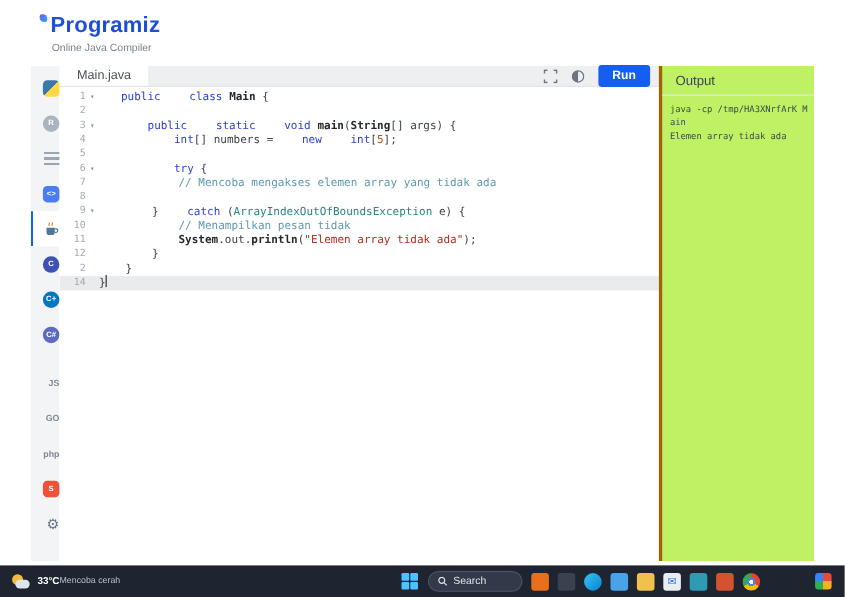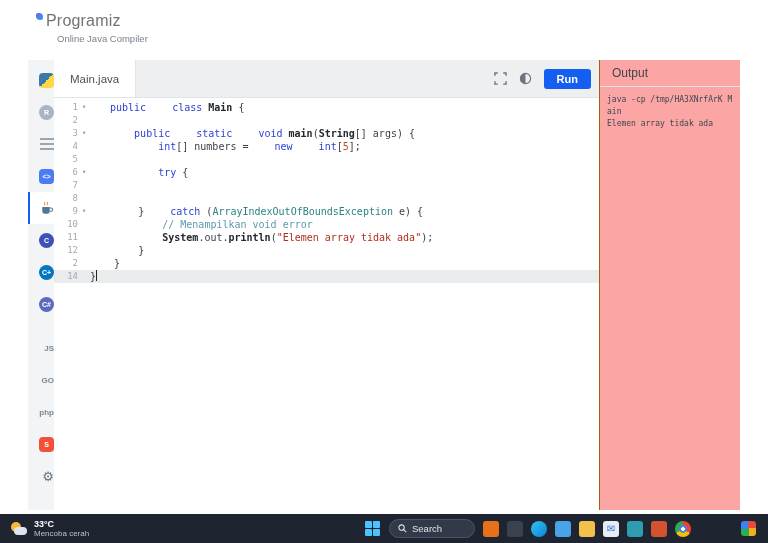--- a/index.html
+++ b/index.html
@@ -12,7 +12,7 @@
   .brand-row { display:flex; align-items:flex-start; gap:3px; }
   .brand-mark { width:7px; height:7px; border-radius:2px 4px 2px 4px; margin-top:1px;
                 background:linear-gradient(135deg,#6f5cf7,#2aa4f4); }
-  .brand { font-size:16px; font-weight:normal; color:#737373; letter-spacing:.2px; }
+  .brand { font-size:20px; font-weight:bold; color:#1d4ed8; letter-spacing:.2px; }
   .subtitle { font-size:9.5px; color:#7a828c; margin-top:3px; margin-left:21px; }
 
   

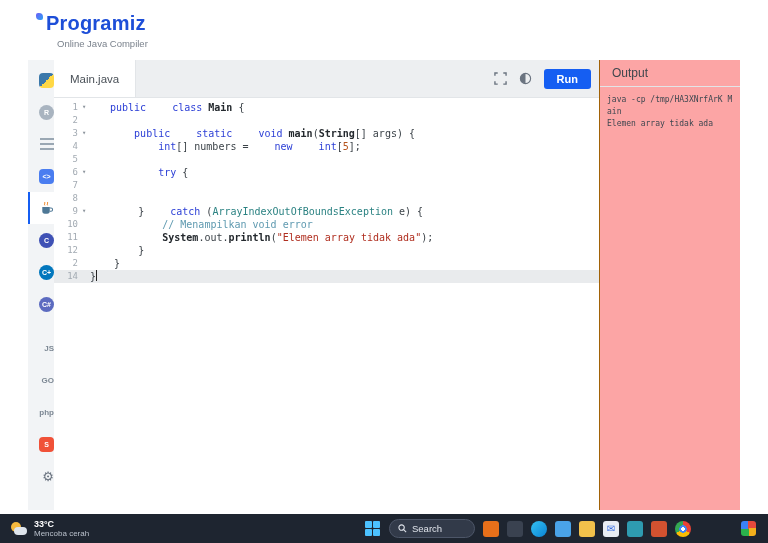--- a/index.html
+++ b/index.html
@@ -13,7 +13,7 @@
   .brand-mark { width:7px; height:7px; border-radius:2px 4px 2px 4px; margin-top:1px;
                 background:linear-gradient(135deg,#6f5cf7,#2aa4f4); }
   .brand { font-size:20px; font-weight:bold; color:#1d4ed8; letter-spacing:.2px; }
-  .subtitle { font-size:9.5px; color:#7a828c; margin-top:3px; margin-left:21px; }
+  .subtitle { font-size:9.5px; color:#7a828c; margin-top:3px; margin-left:11px; }
 
   
   .main { position:absolute; left:28px; top:60px; width:712px; height:450px; display:flex; }

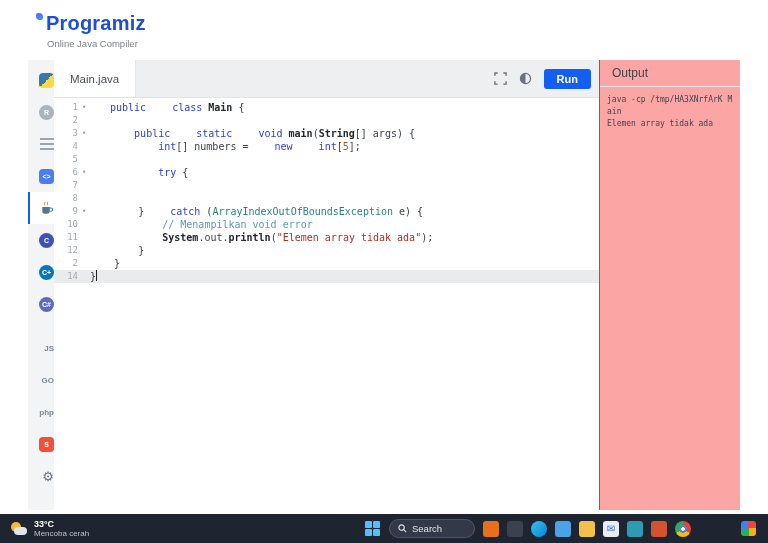--- a/index.html
+++ b/index.html
@@ -33,7 +33,7 @@
 
   
   .editor { flex:1; display:flex; flex-direction:column; background:#fff; min-width:0; }
-  .tabbar { height:38px; background:#edeff1; display:flex; align-items:stretch; border-bottom:1px solid #e2e5e8; flex:none; }
+  .tabbar { height:19px; background:#edeff1; display:flex; align-items:stretch; border-bottom:1px solid #e2e5e8; flex:none; }
   .tab { background:#fff; padding:0 16px; font-size:11.5px; color:#4a5158; display:flex; align-items:center;
          border-right:1px solid #e2e5e8; cursor:pointer; }
   .toolbar { margin-left:auto; display:flex; align-items:center; gap:12px; padding-right:8px; }

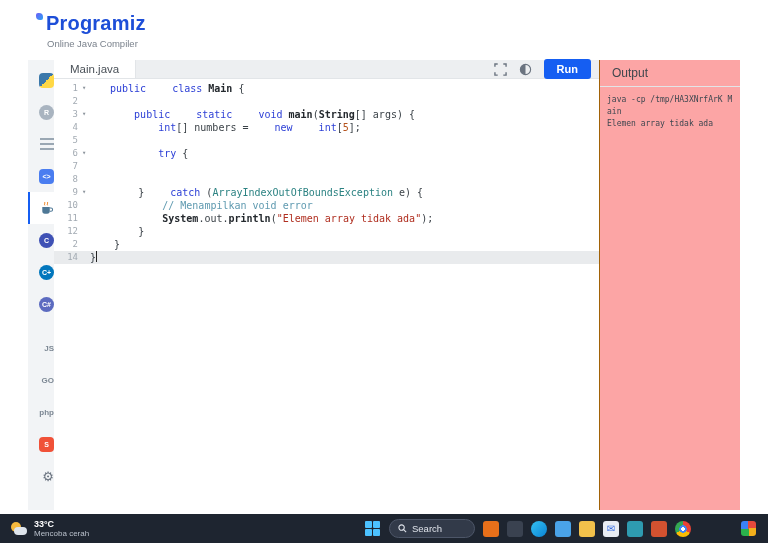--- a/index.html
+++ b/index.html
@@ -59,7 +59,7 @@
   .tok-pl { color:#3b4248; }
 
   
-  .output { width:141px; border-left:1px solid #a16207; display:flex; flex-direction:column; flex:none; background:#fca5a5; }
+  .output { width:141px; border-left:3px solid #a16207; display:flex; flex-direction:column; flex:none; background:#bef264; }
   .output-header { height:27px; line-height:26px; padding-left:12px; font-size:12px; color:#3f464d;
                    border-bottom:1px solid #e2e5e8; flex:none; }
   .output-body { padding:7px 4px 0 7px; font-family:"DejaVu Sans Mono",monospace; font-size:8px; line-height:12px;

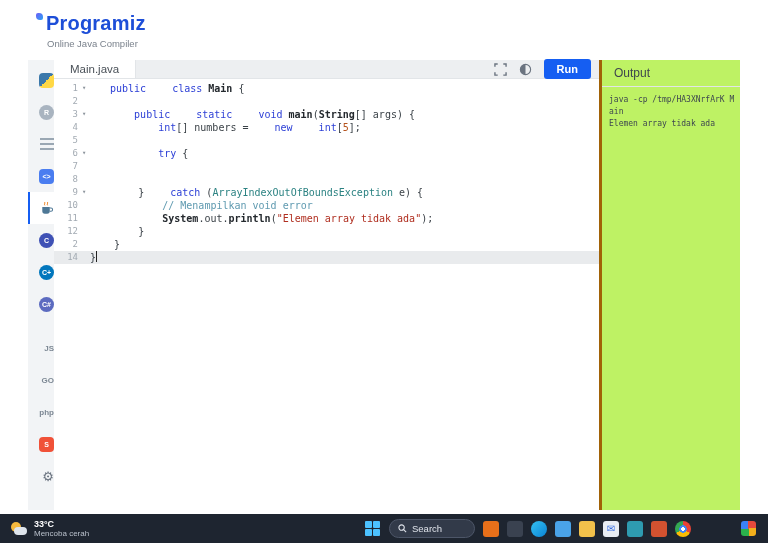--- a/index.html
+++ b/index.html
@@ -207,6 +207,7 @@
           <div class="code-line">
             <span class="ln">7</span>
             <span class="fold"></span>
+            <span class="src"><span class="tok-pl">            </span><span class="tok-com">// Mencoba mengakses elemen array yang tidak ada</span></span>
           </div>
           <div class="code-line">
             <span class="ln">8</span>

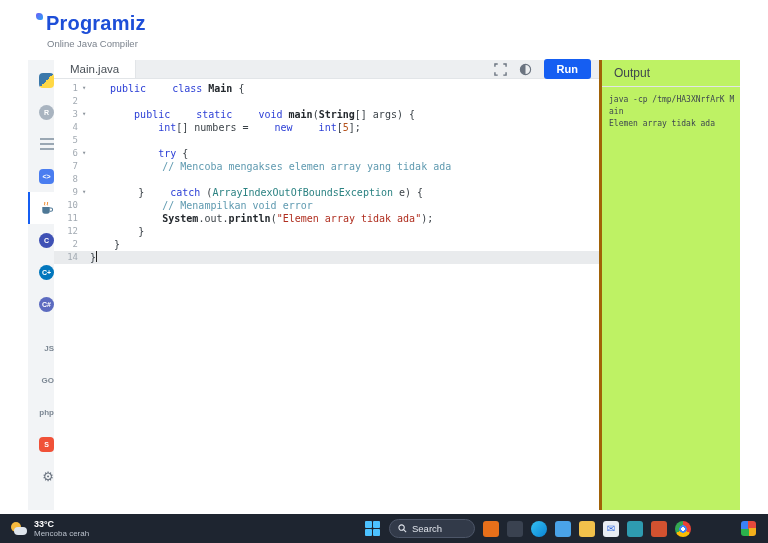--- a/index.html
+++ b/index.html
@@ -221,7 +221,7 @@
           <div class="code-line">
             <span class="ln">10</span>
             <span class="fold"></span>
-            <span class="src"><span class="tok-pl">            </span><span class="tok-com">// Menampilkan void error</span></span>
+            <span class="src"><span class="tok-pl">            </span><span class="tok-com">// Menampilkan pesan tidak</span></span>
           </div>
           <div class="code-line">
             <span class="ln">11</span>

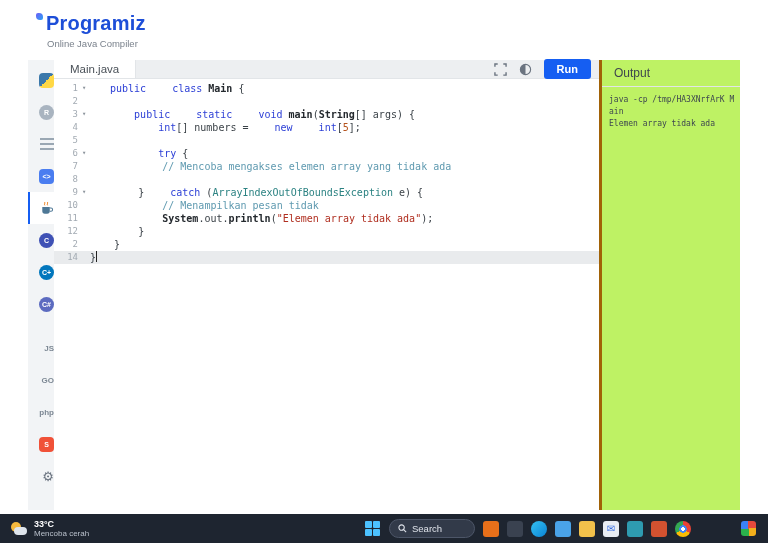--- a/index.html
+++ b/index.html
@@ -73,7 +73,7 @@
   .wicon { position:relative; width:18px; height:16px; }
   .wicon .sun { position:absolute; left:1px; top:1px; width:10px; height:10px; border-radius:50%; background:#f6b93d; }
   .wicon .cloud { position:absolute; left:4px; top:6px; width:13px; height:8px; border-radius:5px; background:#dfe5ec; }
-  .wtext { display:flex; flex-direction:column; line-height:1.15; }
+  .wtext { display:flex; flex-direction:row; line-height:1.15; }
   .temp { font-size:9px; color:#fff; font-weight:bold; }
   .desc { font-size:8px; color:#b9c0cb; }
 

